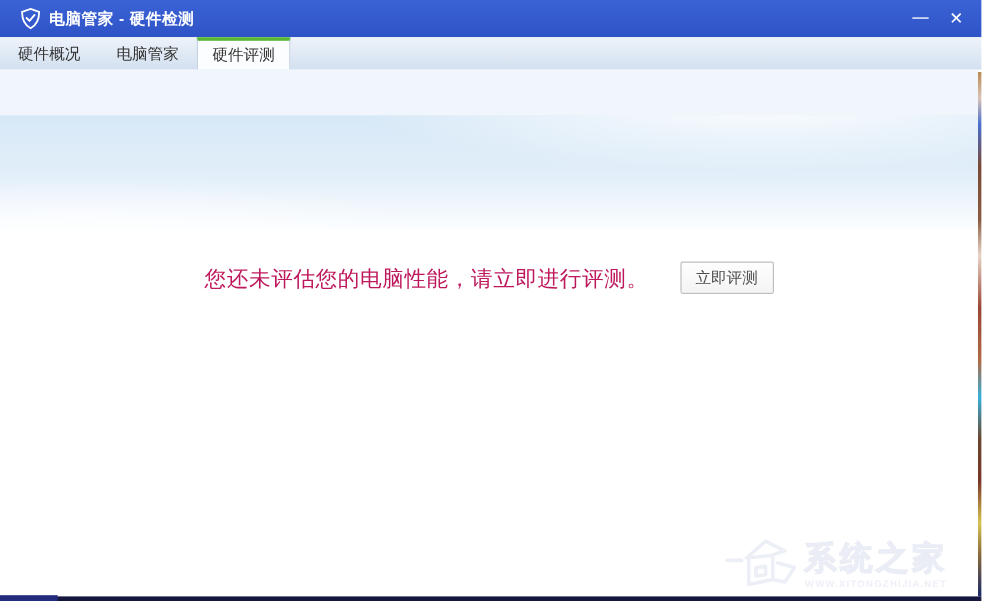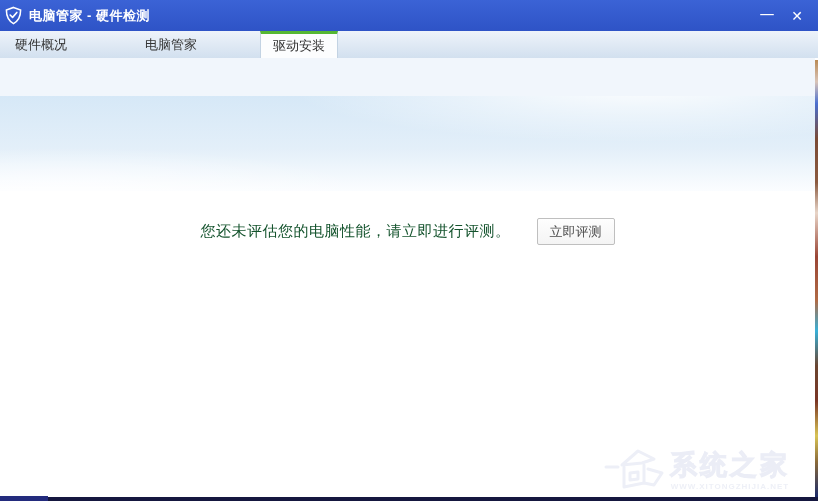--- a/index.html
+++ b/index.html
@@ -14,7 +14,7 @@
     position: absolute; top: 0; left: 0; width: 818px; height: 31px;
     background: linear-gradient(#3b63d6, #2e53c6);
     display: flex; align-items: center;
-    padding-left: 4px;
+    padding-left: 16px;
     color: #ffffff;
   }
   .titlebar-icon { width: 19px; height: 19px; margin-right: 6px; flex: 0 0 auto; }

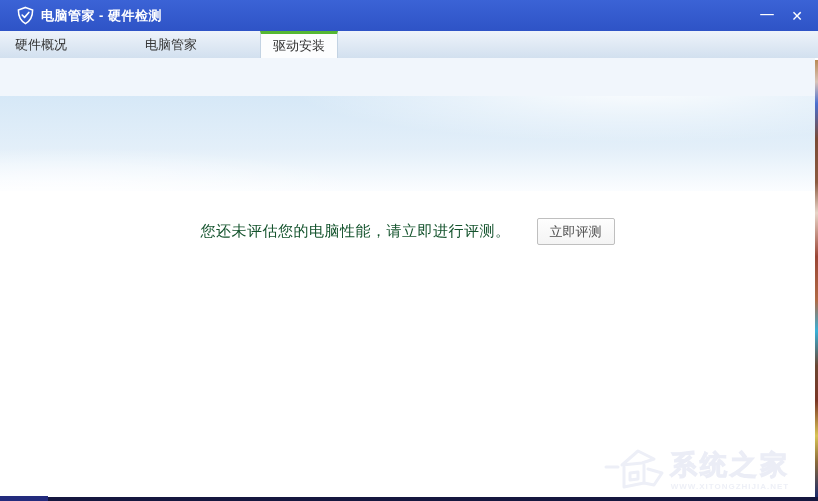--- a/index.html
+++ b/index.html
@@ -31,7 +31,7 @@
   .tabbar {
     position: absolute; top: 31px; left: 0; width: 818px; height: 27px;
     background: linear-gradient(#eef3fa, #d2e0ef);
-    display: flex; align-items: stretch; gap: 48px;
+    display: flex; align-items: stretch;
   }
   .tab {
     width: 82px; height: 27px;

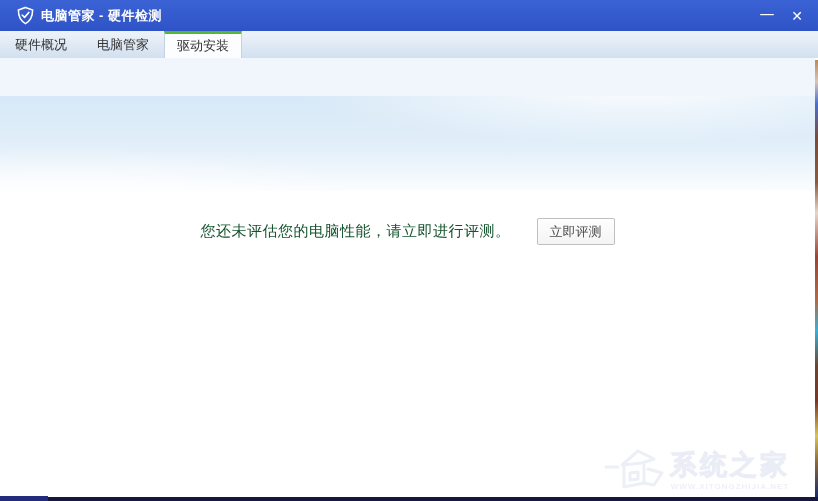--- a/index.html
+++ b/index.html
@@ -126,7 +126,7 @@
 <div class="tabbar">
   <div class="tab">硬件概况</div>
   <div class="tab">电脑管家</div>
-  <div class="tab active">驱动安装</div>
+  <div class="tab active">硬件评测</div>
 </div>
 
 <div class="band-light"></div>

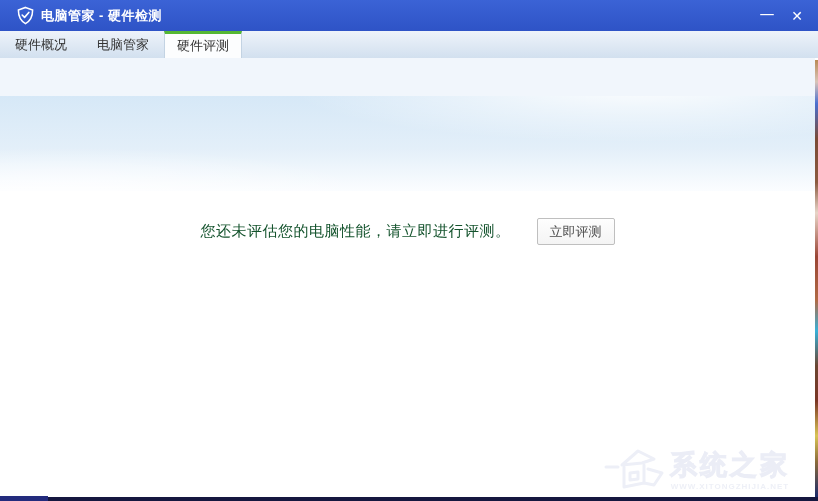--- a/index.html
+++ b/index.html
@@ -63,7 +63,7 @@
     position: absolute; top: 218px; left: 0; width: 815px;
     display: flex; align-items: center; justify-content: center;
   }
-  .prompt-text { font-size: 15px; color: #14532d; letter-spacing: 0.5px; }
+  .prompt-text { font-size: 18px; color: #be185d; letter-spacing: 0.5px; }
   .eval-btn {
     margin-left: 26px;
     width: 78px; height: 27px;

